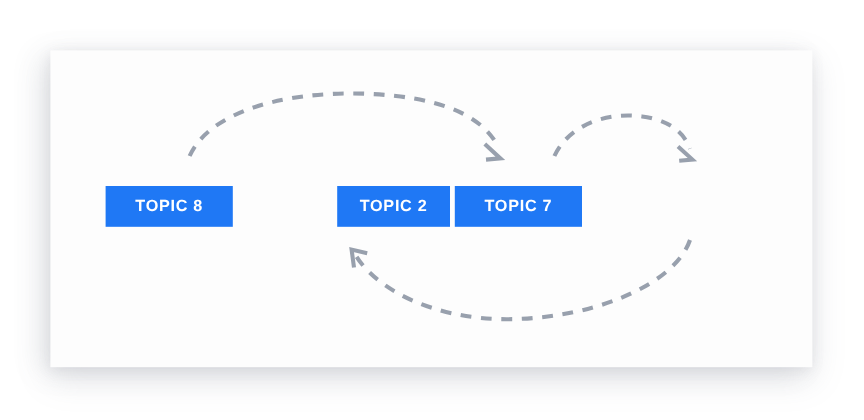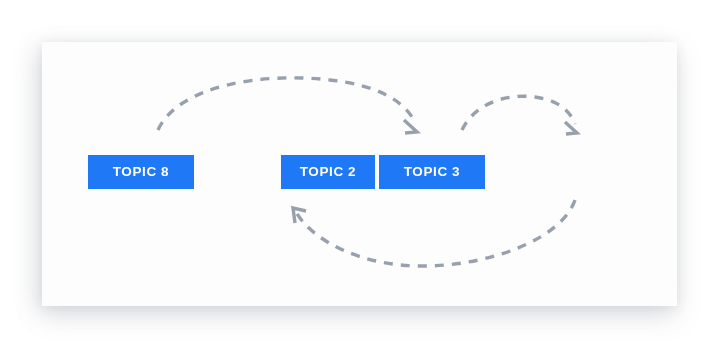--- a/index.html
+++ b/index.html
@@ -91,7 +91,7 @@
   </div>
 
   <div class="topic-box" id="box-2">
-    <span class="topic-label">TOPIC 3</span>
+    <span class="topic-label">TOPIC 7</span>
   </div>
 
 

